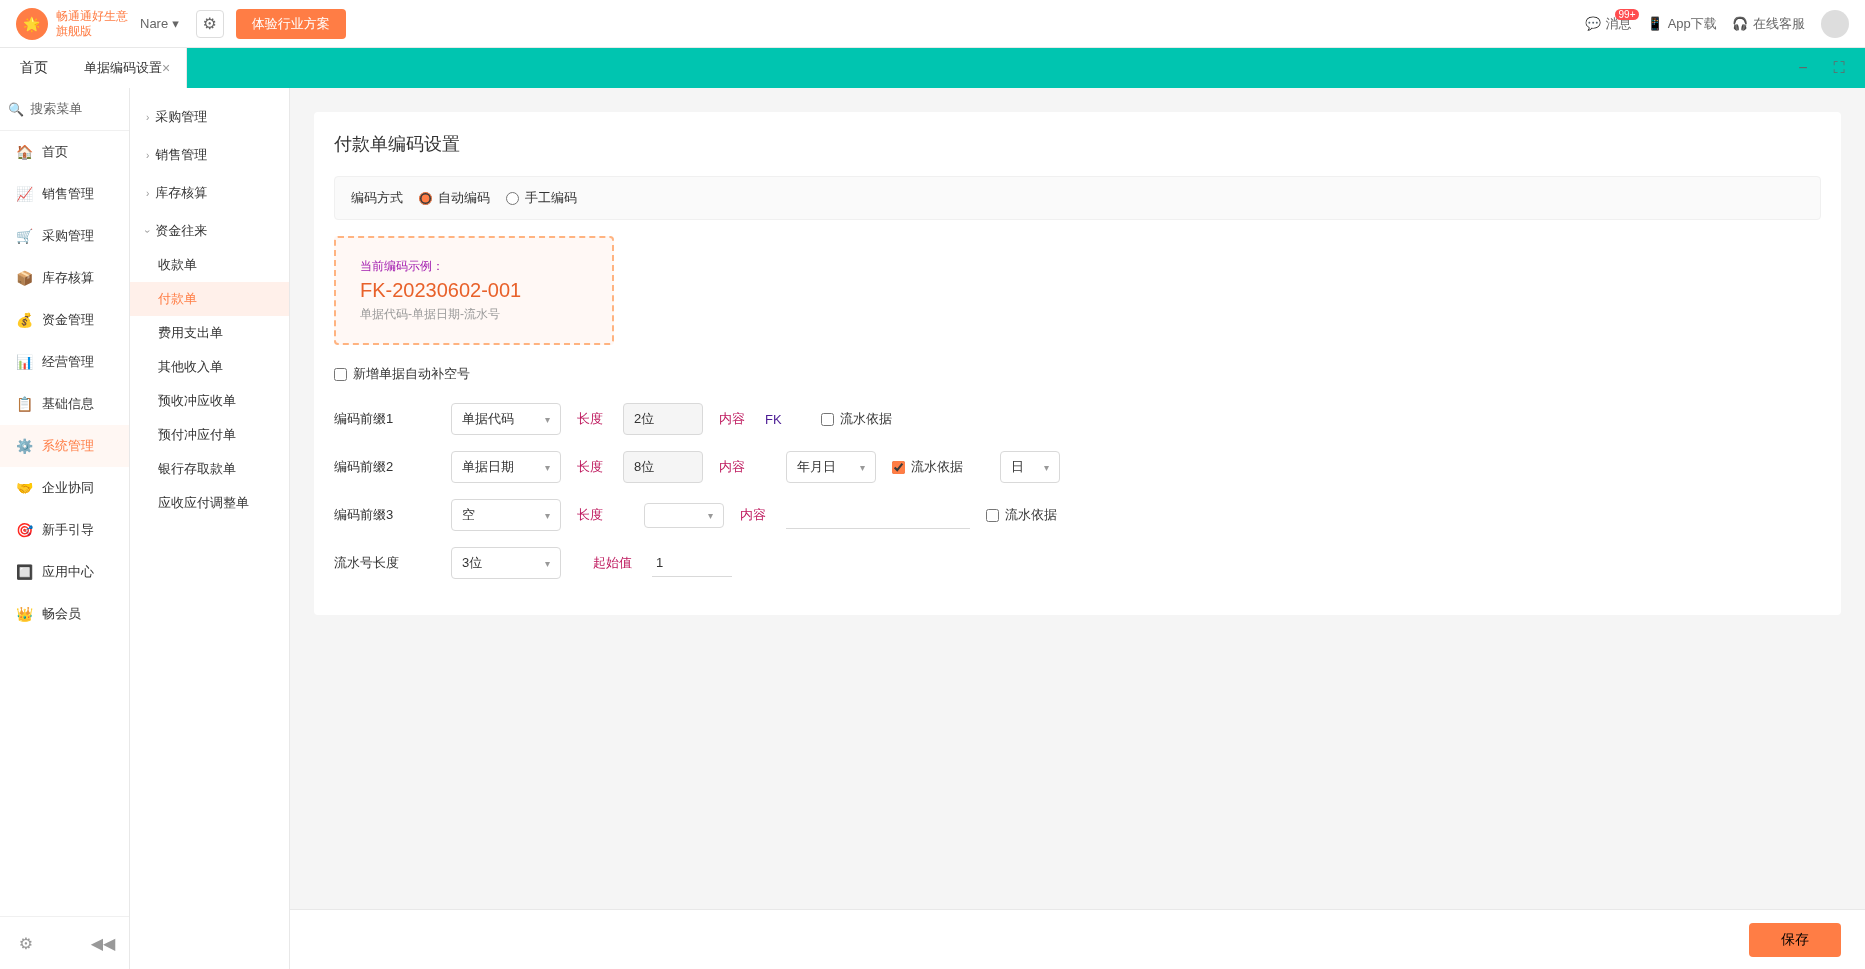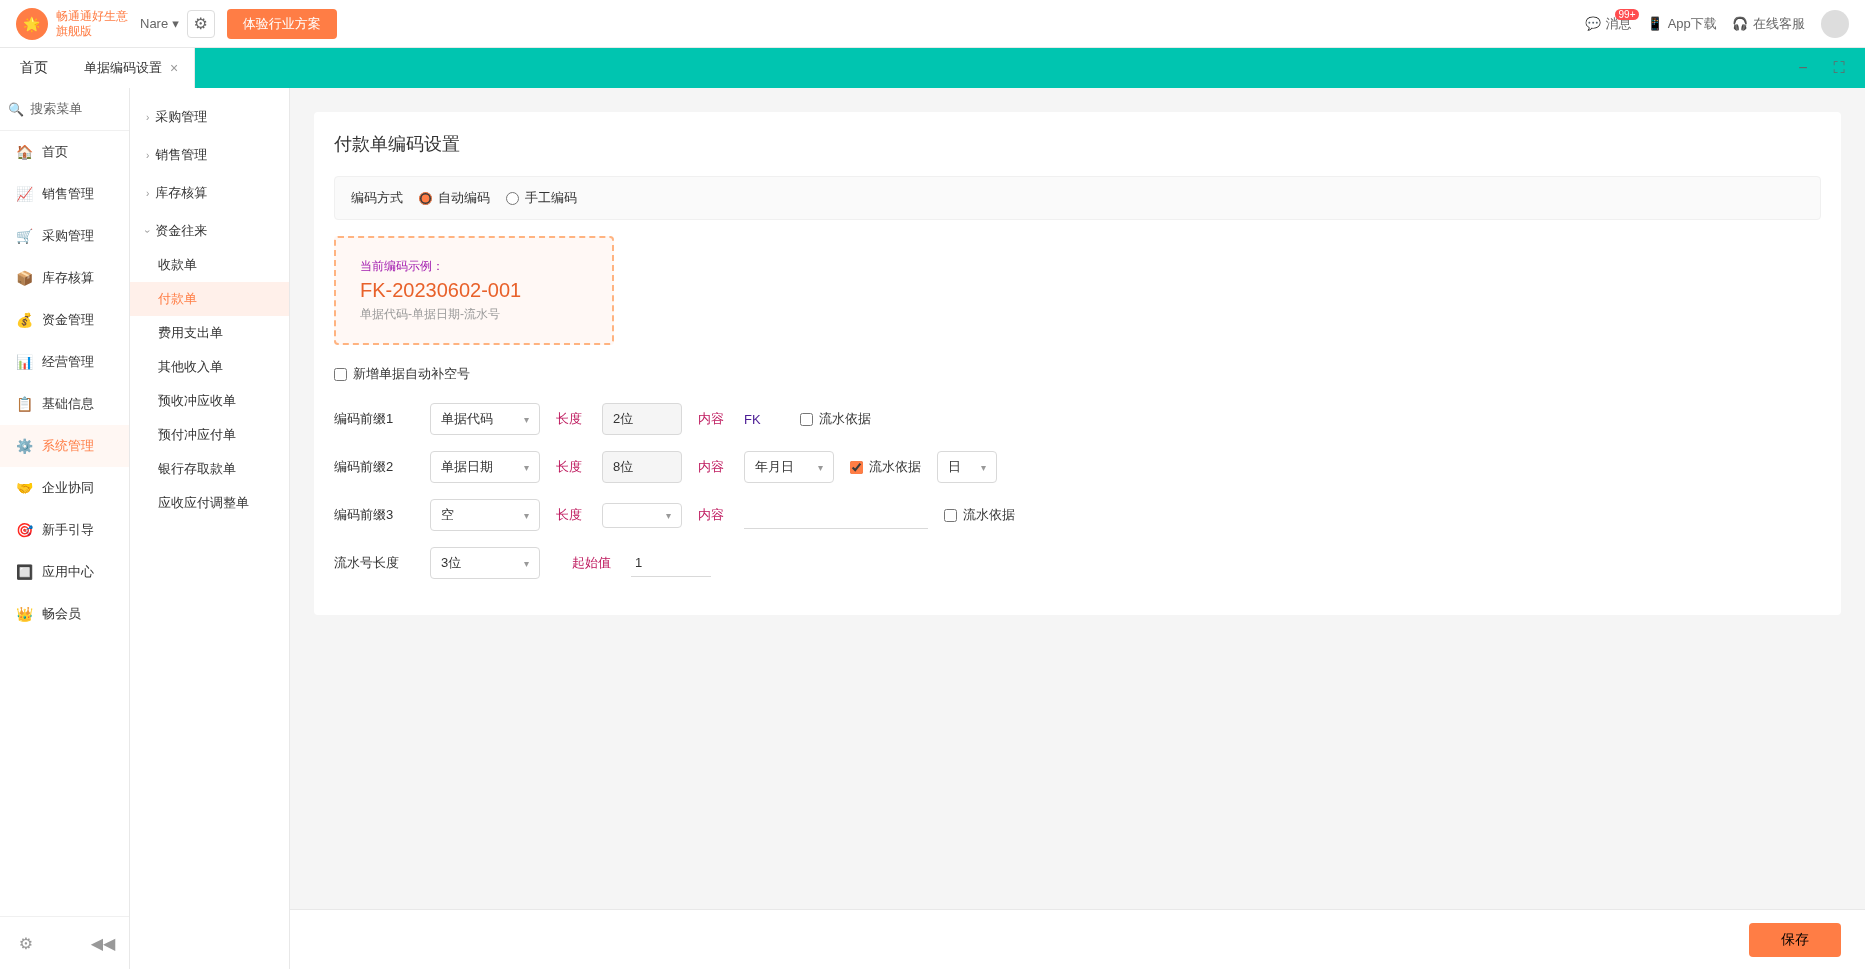--- a/index.html
+++ b/index.html
@@ -11,7 +11,7 @@
     .topbar-logo { display: flex; align-items: center; gap: 8px; }
     .logo-icon { width: 32px; height: 32px; background: #ff7d45; border-radius: 50%; display: flex; align-items: center; justify-content: center; color: white; font-size: 14px; }
     .logo-text { font-size: 12px; color: #ff7d45; line-height: 1.2; }
-    .topbar-nav { display: flex; align-items: center; gap: 8px; }
+    .topbar-nav { display: flex; align-items: center; gap: 17px; }
     .topbar-dropdown { display: flex; align-items: center; gap: 4px; color: #666; font-size: 13px; cursor: pointer; }
     .topbar-settings-btn { width: 28px; height: 28px; border-radius: 4px; border: 1px solid #ddd; display: flex; align-items: center; justify-content: center; cursor: pointer; color: #666; }
     .topbar-trial-btn { background: #ff7d45; color: white; border: none; padding: 6px 16px; border-radius: 4px; font-size: 13px; cursor: pointer; }

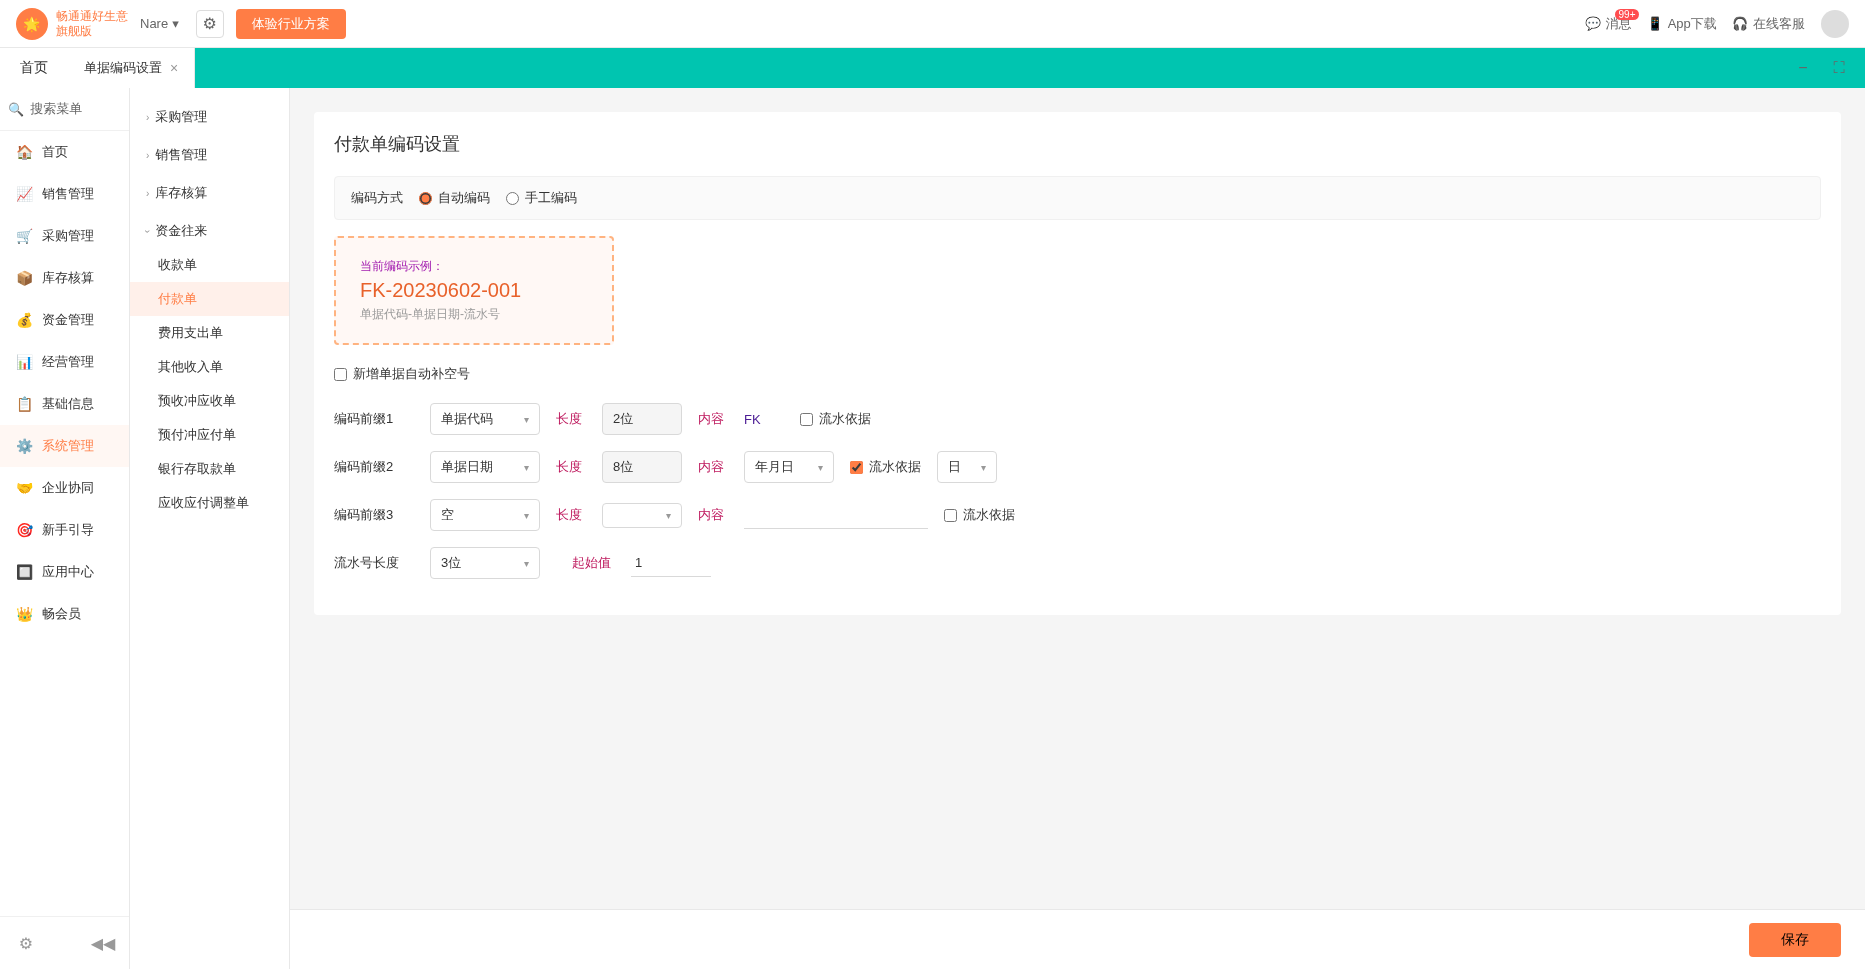--- a/index.html
+++ b/index.html
@@ -136,7 +136,7 @@
 
 <div style="display:flex; align-items:center; background:#00c5b0; height:40px; flex-shrink:0;">
   <div class="header-tab active">首页</div>
-  <div style="display:flex; align-items:center; background:#fff; height:40px; padding:0 16px; gap:8px; font-size:13px; color:#333; cursor:pointer; border-right:1px solid #e8e8e8;">
+  <div style="display:flex; align-items:center; background:#fff; height:40px; padding:0 16px; gap:0; font-size:13px; color:#333; cursor:pointer; border-right:1px solid #e8e8e8;">
     <span>单据编码设置</span>
     <span style="font-size:14px; color:#999;">×</span>
   </div>

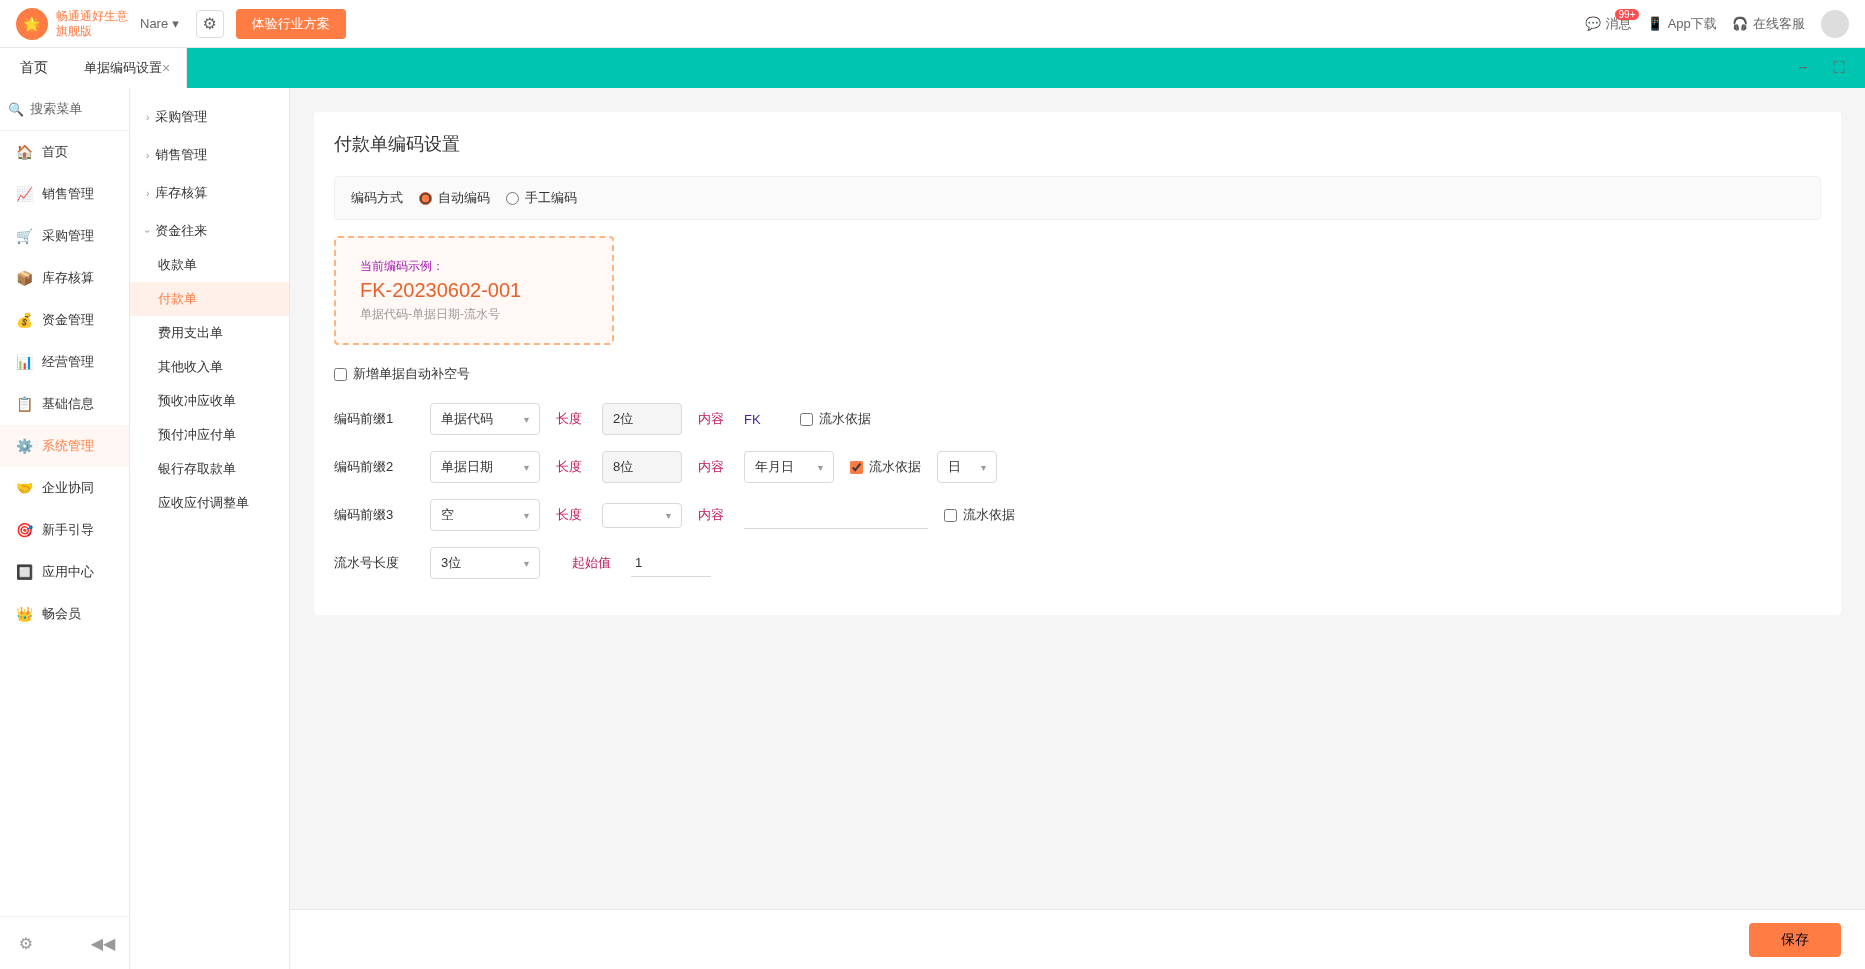--- a/index.html
+++ b/index.html
@@ -77,7 +77,7 @@
     
     .form-row { display: flex; align-items: center; gap: 16px; margin-bottom: 16px; }
     .form-label { font-size: 13px; color: #333; width: 80px; flex-shrink: 0; }
-    .form-select { display: flex; align-items: center; border: 1px solid #d9d9d9; border-radius: 4px; padding: 6px 10px; font-size: 13px; color: #333; min-width: 110px; justify-content: space-between; cursor: pointer; background: #fff; }
+    .form-select { display: flex; align-items: center; border: 1px solid #d9d9d9; border-radius: 4px; padding: 6px 10px; font-size: 13px; color: #333; min-width: 110px; justify-content: space-between; cursor: pointer; background: #fff; margin-left: 21px; }
     .form-select .arrow { color: #999; font-size: 10px; margin-left: 8px; }
     .form-input { border: 1px solid #d9d9d9; border-radius: 4px; padding: 6px 10px; font-size: 13px; color: #333; background: #f5f5f5; min-width: 80px; }
     .form-input-text { border: none; border-bottom: 1px solid #d9d9d9; padding: 6px 4px; font-size: 13px; color: #333; background: transparent; min-width: 60px; outline: none; }

